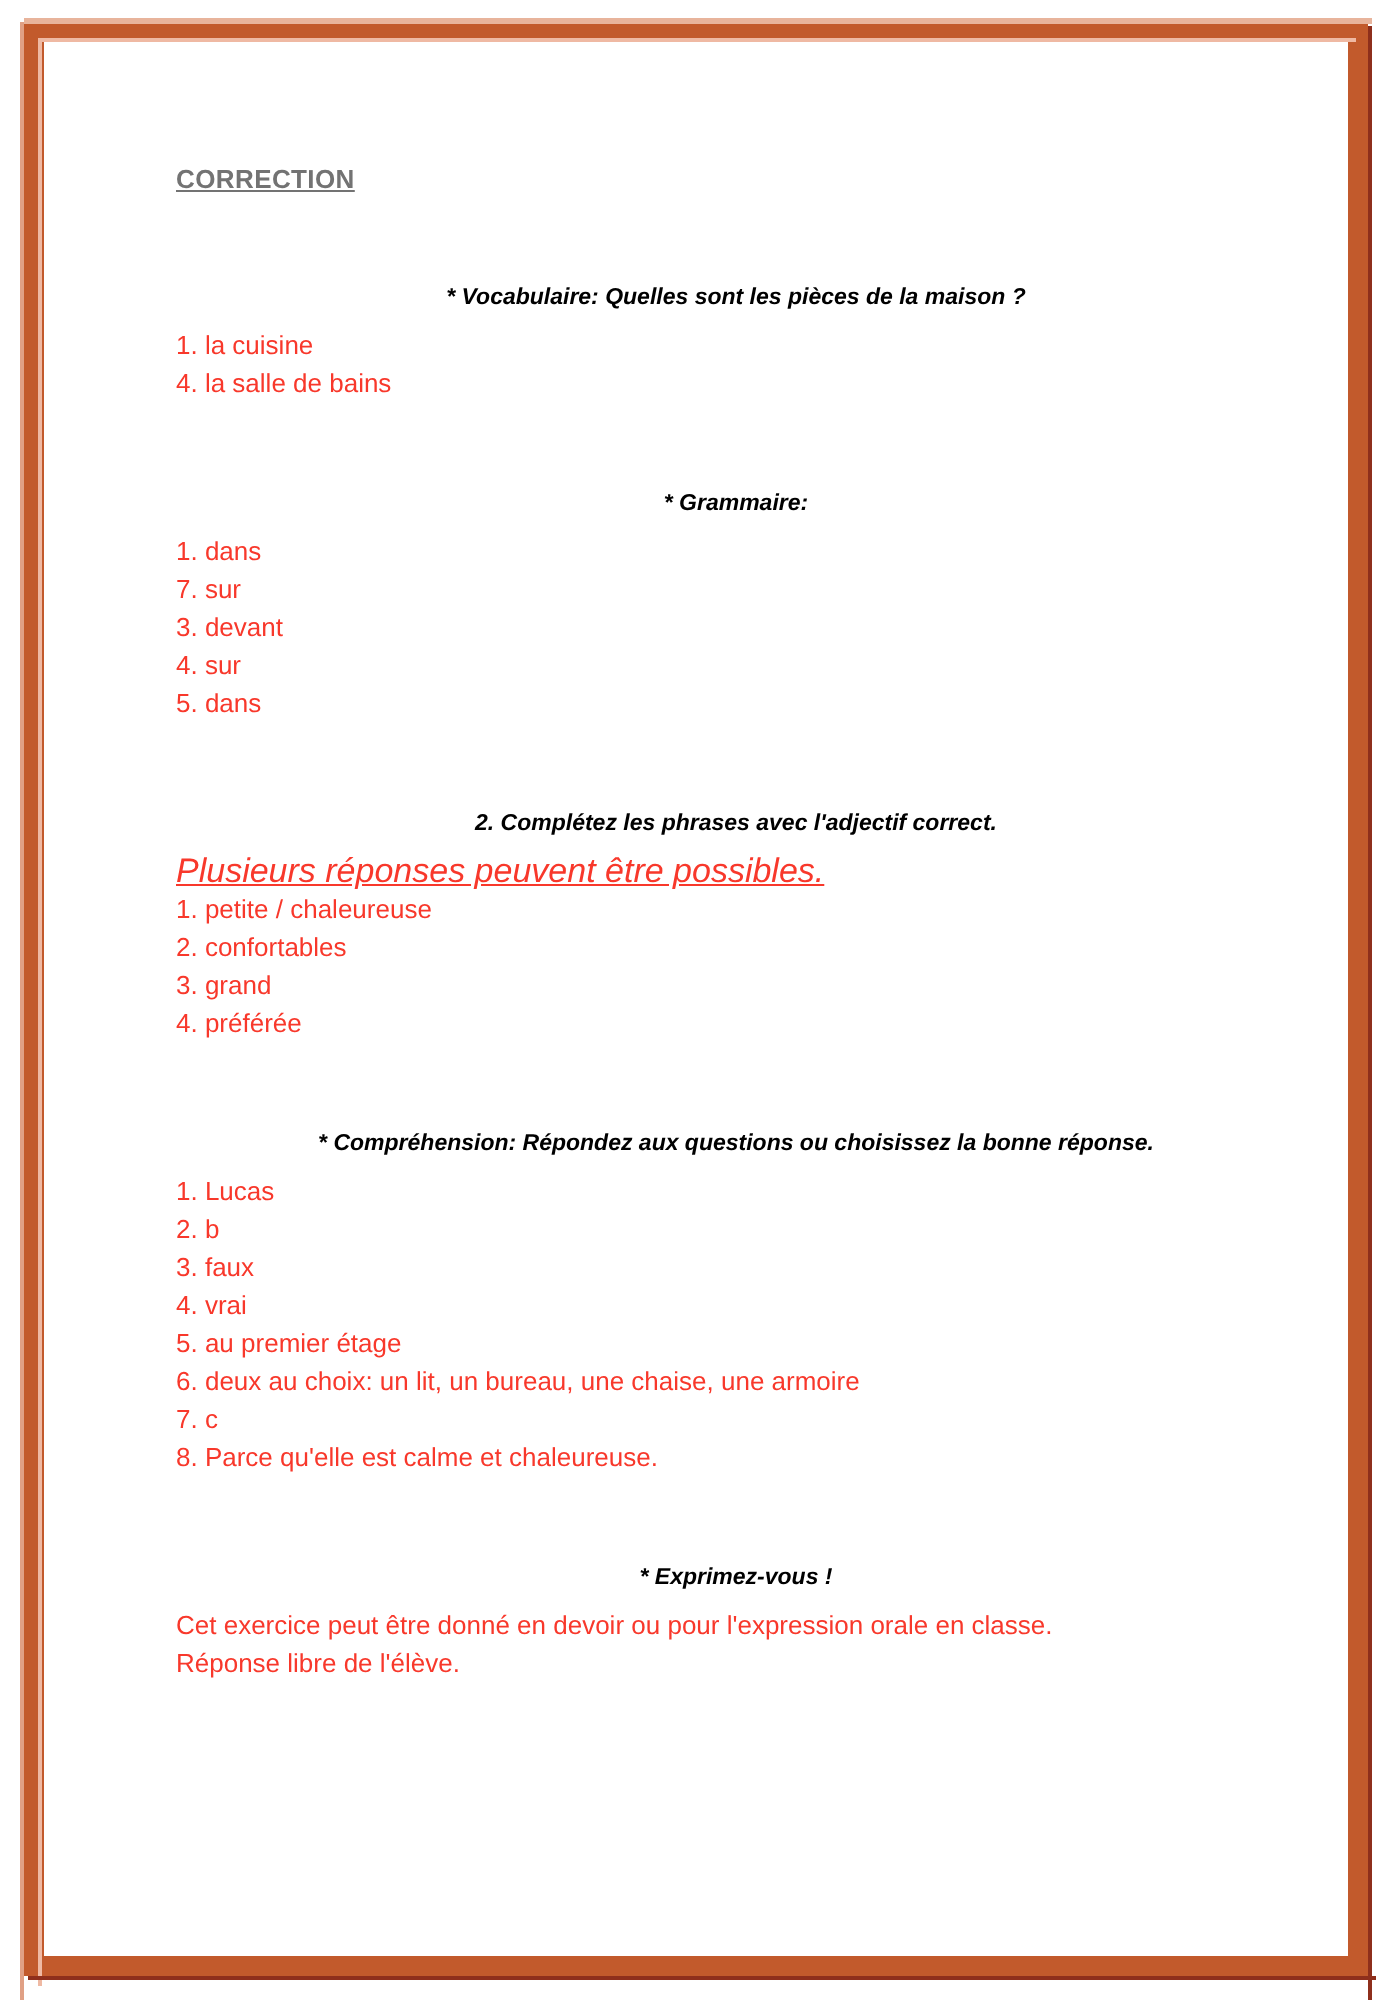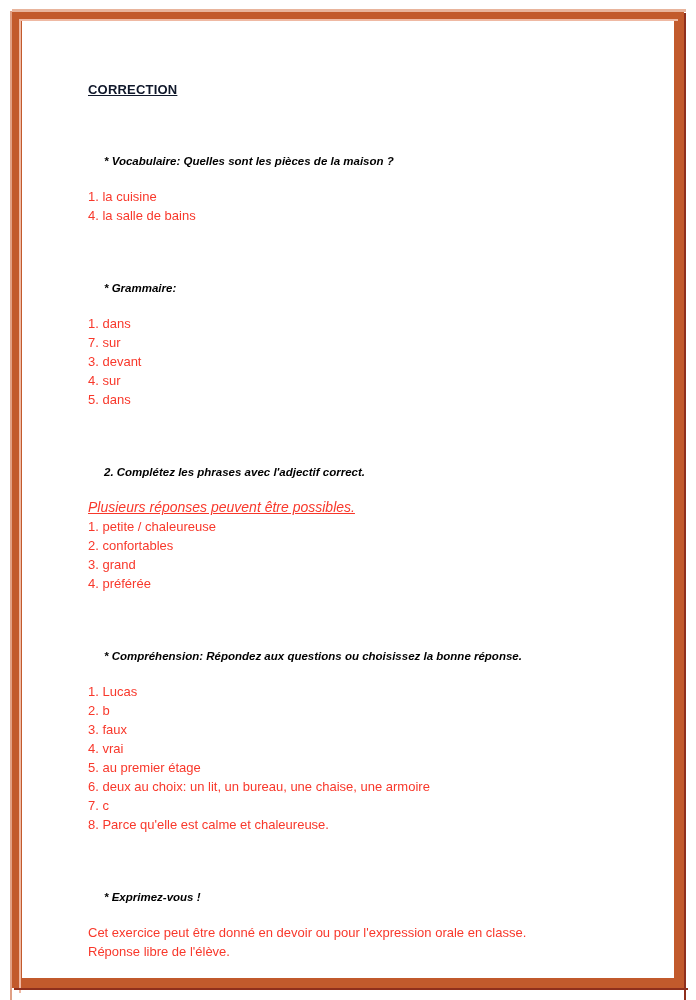--- a/index.html
+++ b/index.html
@@ -98,7 +98,7 @@
   .doc-title {
     font-size: 13px;
     font-weight: bold;
-    color: #0f172a;
+    color: #737373;
     text-decoration: underline;
     letter-spacing: 0.2px;
     margin: 0 0 0 0;

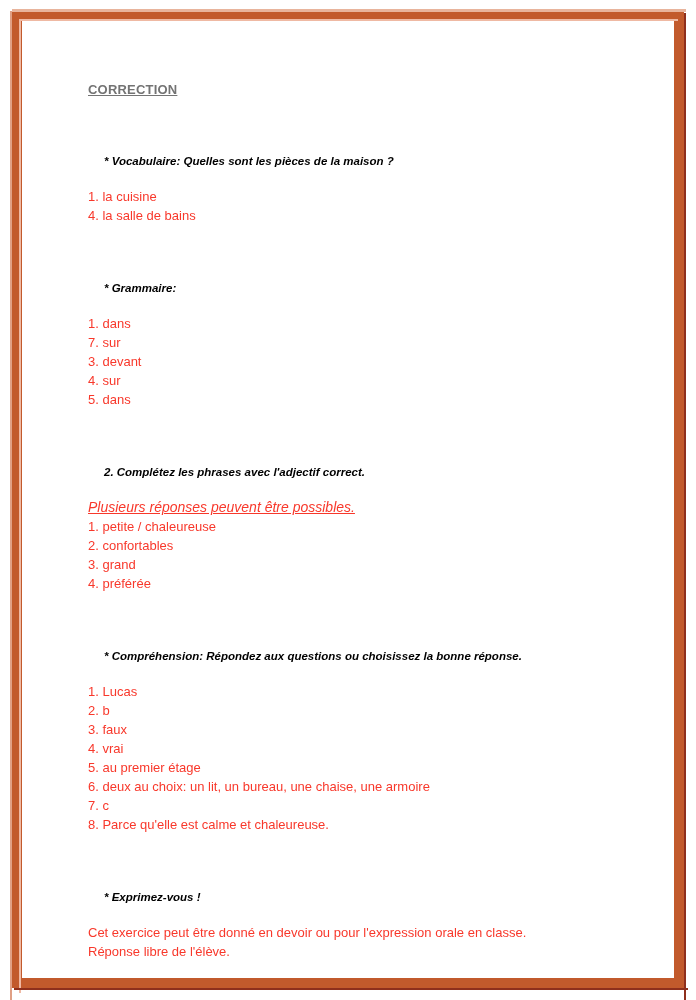--- a/index.html
+++ b/index.html
@@ -115,8 +115,9 @@
     font-style: italic;
     color: #000000;
     line-height: 19px;
-    margin: 16px;
+    margin: 4px;
     white-space: nowrap;
+    text-align: center;
   }
 
   .sub-note {

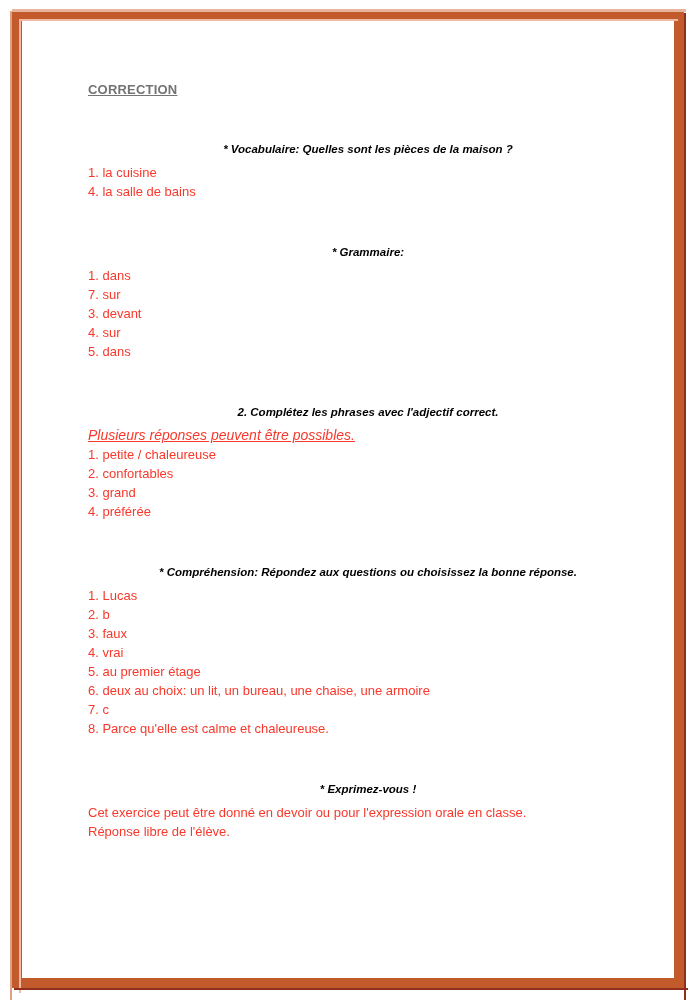--- a/index.html
+++ b/index.html
@@ -121,7 +121,7 @@
   }
 
   .sub-note {
-    font-size: 14px;
+    font-size: 17px;
     font-style: italic;
     color: #f8382b;
     line-height: 19px;

